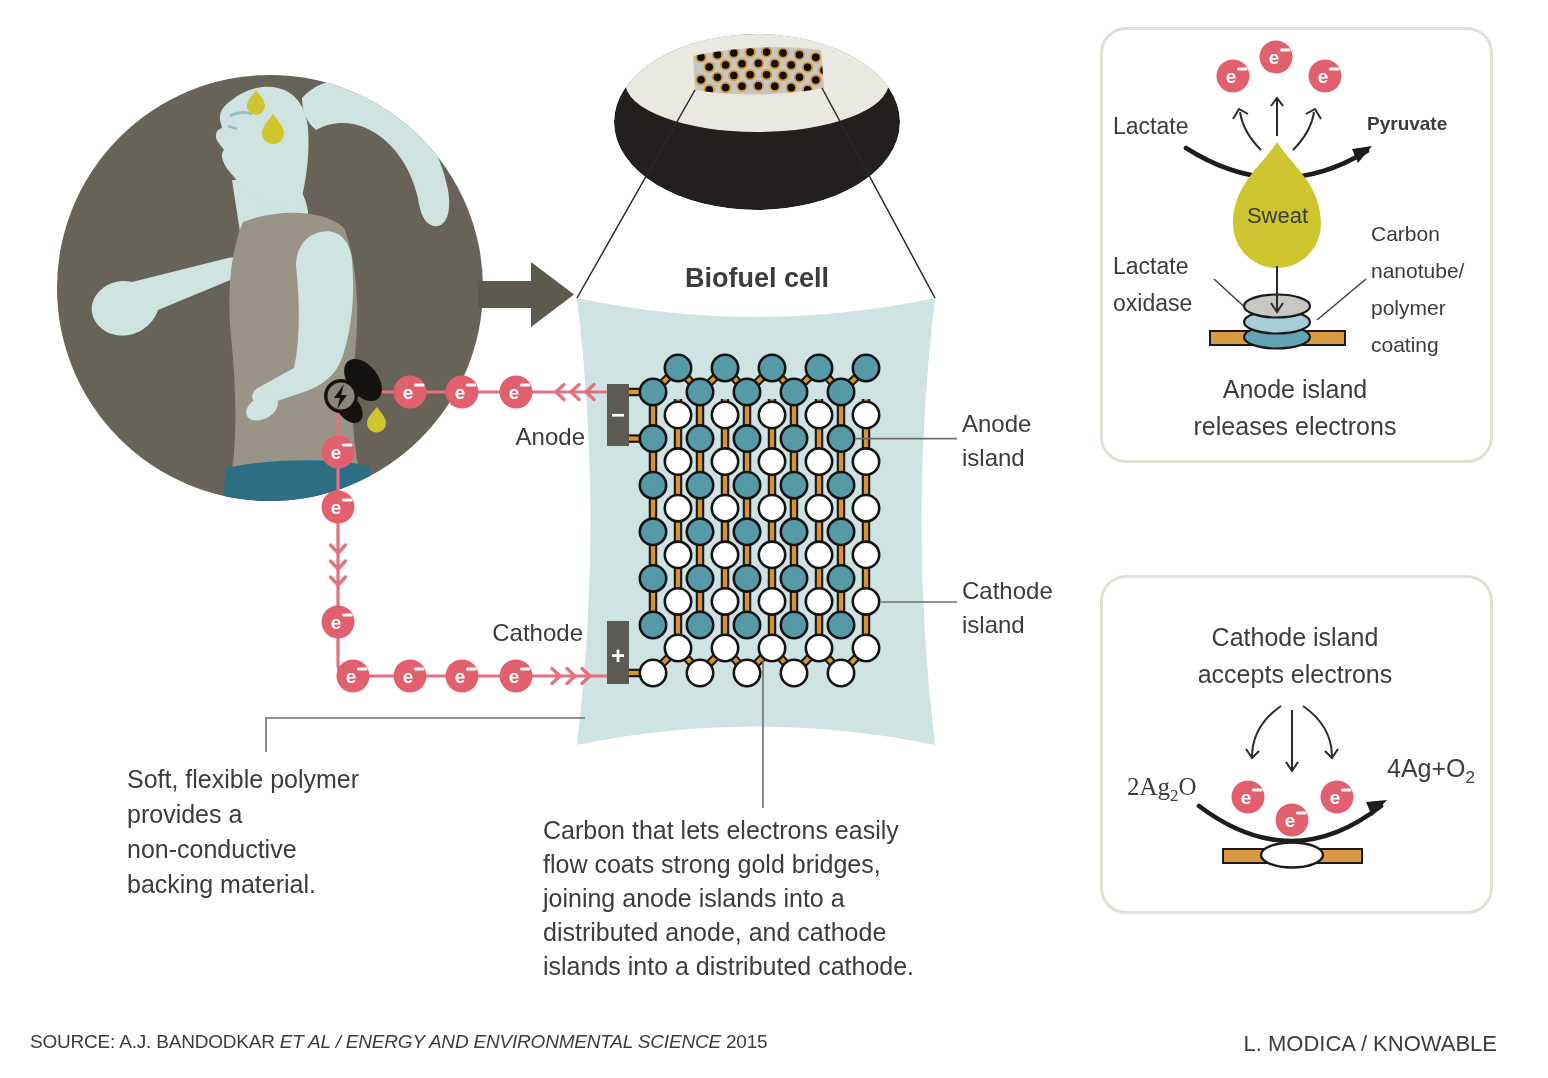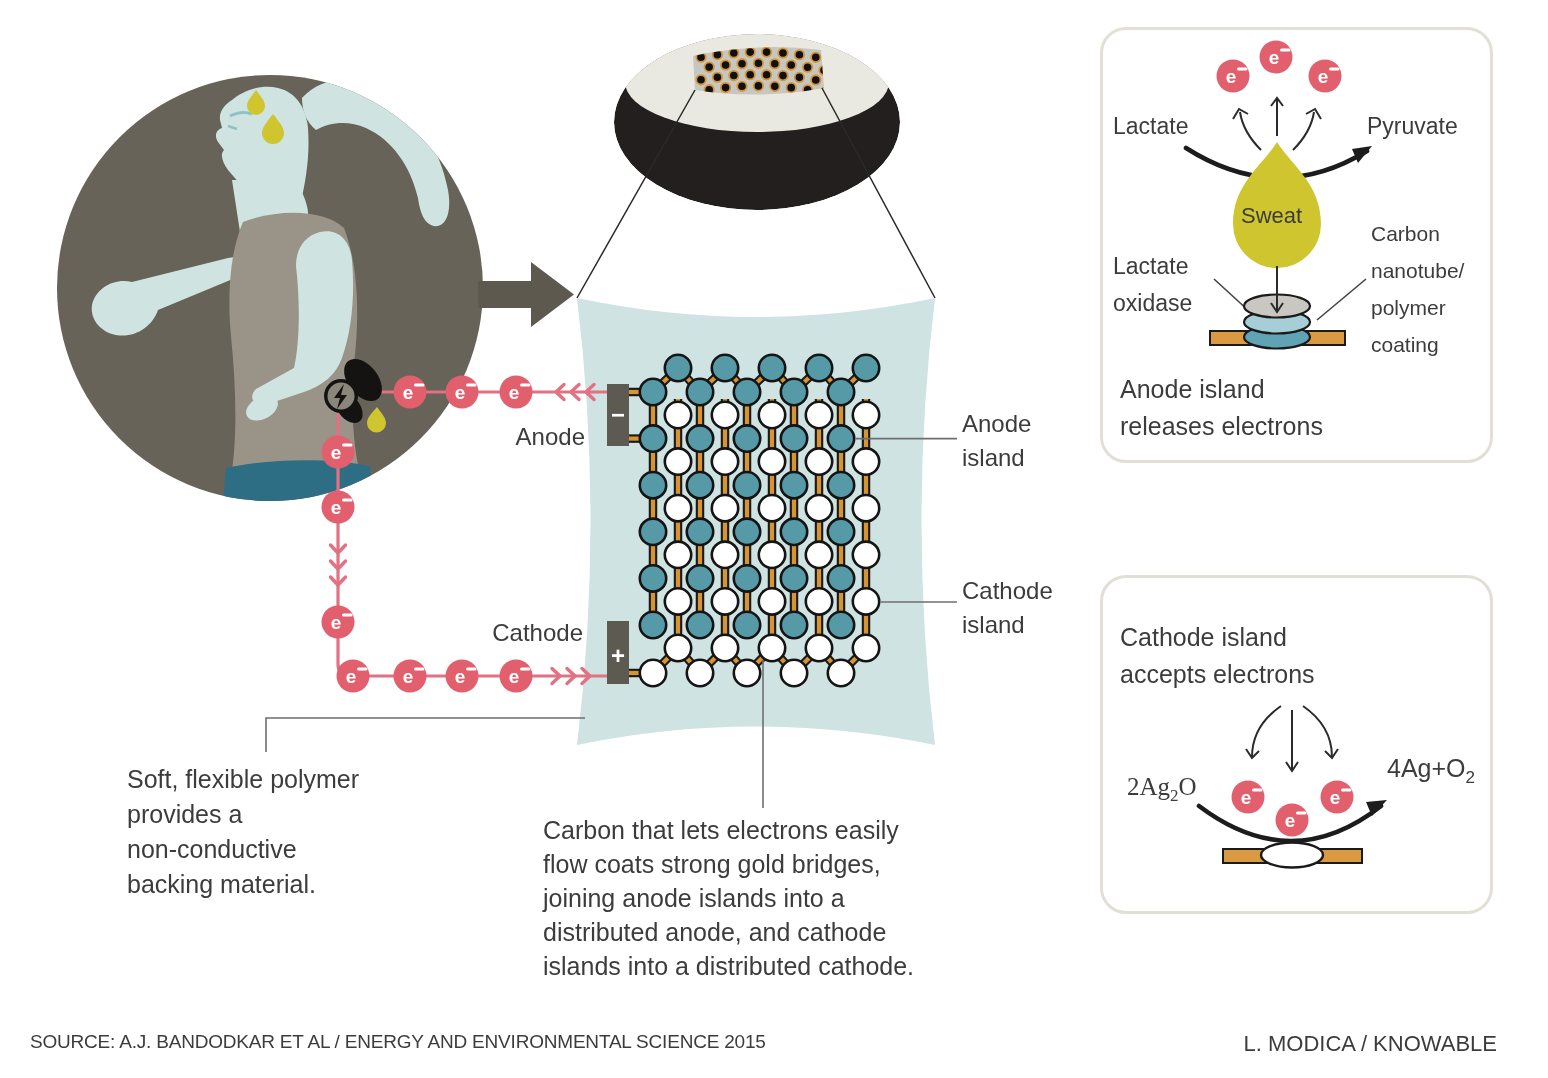--- a/index.html
+++ b/index.html
@@ -521,7 +521,7 @@
 backing material.</div>
 
   <div class="t" style="left:1113px;top:111px;font-size:23px;">Lactate</div>
-  <div class="t" style="left:1367px;top:111px;font-size:23px;">Pyruvate</div>
+  <div class="t" style="left:1367px;top:111px;font-size:19px;font-weight:bold;">Pyruvate</div>
   <div class="t tc" style="left:1241px;top:201px;width:73px;font-size:22px;">Sweat</div>
   <div class="t" style="left:1113px;top:248px;font-size:23px;line-height:37px;">Lactate
 oxidase</div>

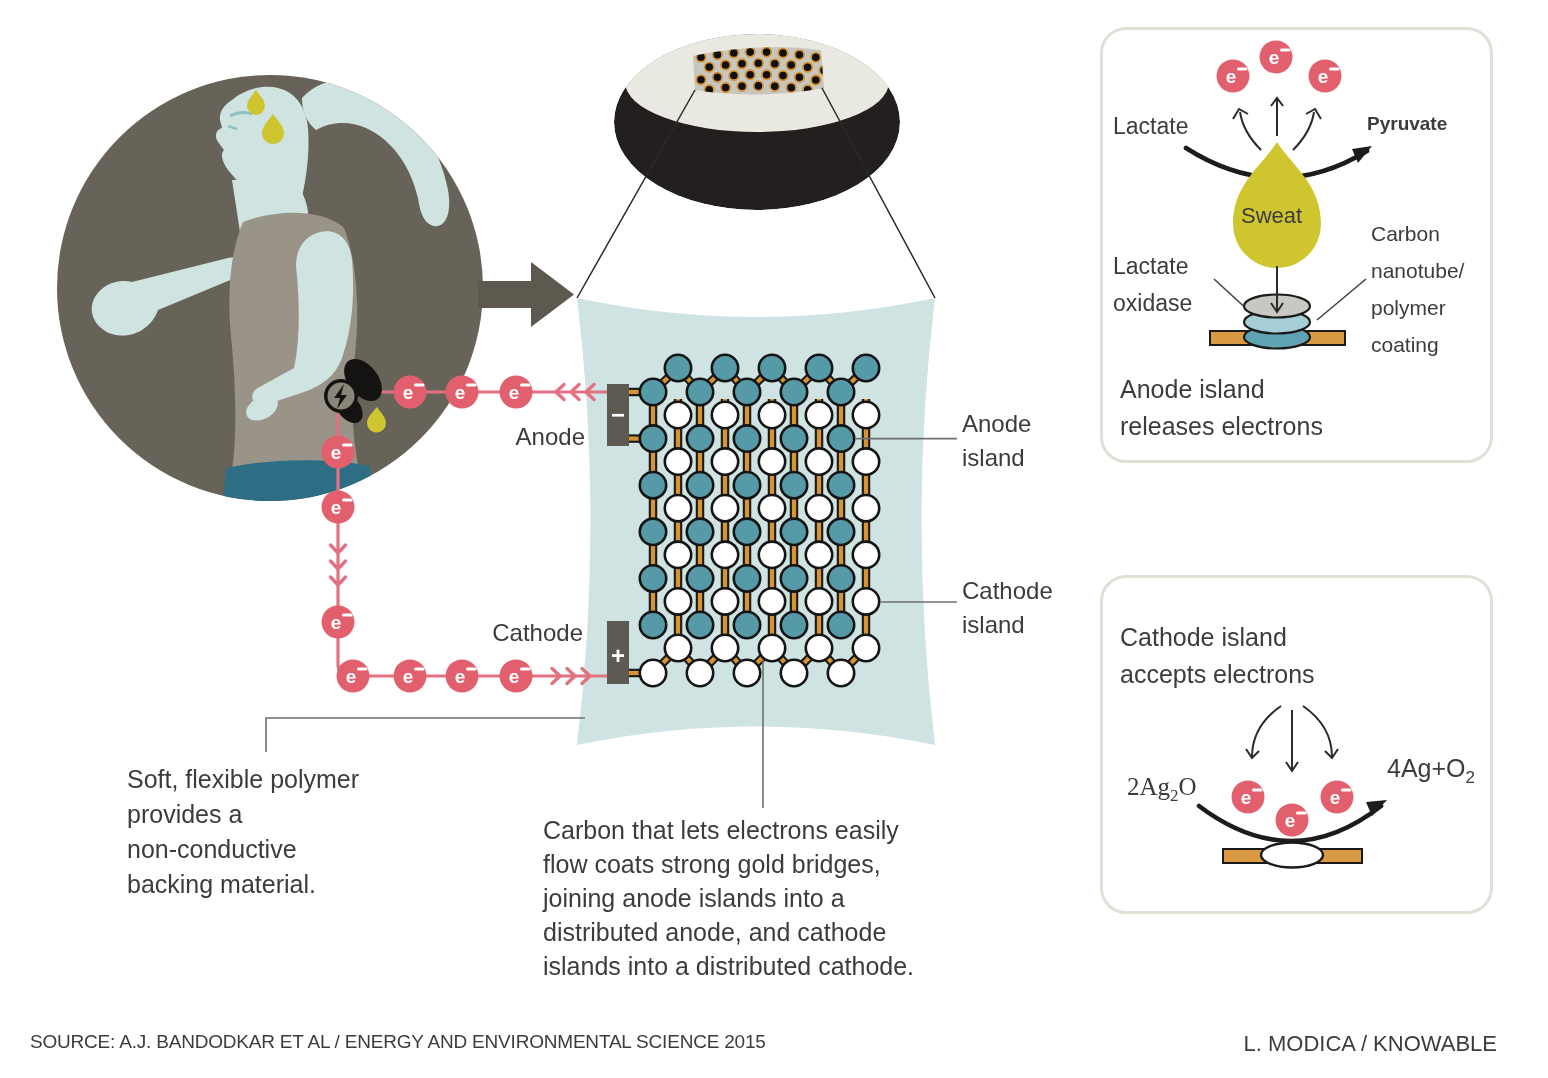--- a/index.html
+++ b/index.html
@@ -9,7 +9,7 @@
          border-radius:26px;z-index:1;}
   svg.fig{position:absolute;left:0;top:0;z-index:2;pointer-events:none;}
   .t{position:absolute;color:var(--text,#3c3c3c);white-space:pre-line;z-index:3;line-height:1.35;}
-  .tc{}
+  .tc{text-align:center;}
   .tr{text-align:right;}
   .sub{font-size:17px;vertical-align:-6px;}
   .it{text-align:right;}

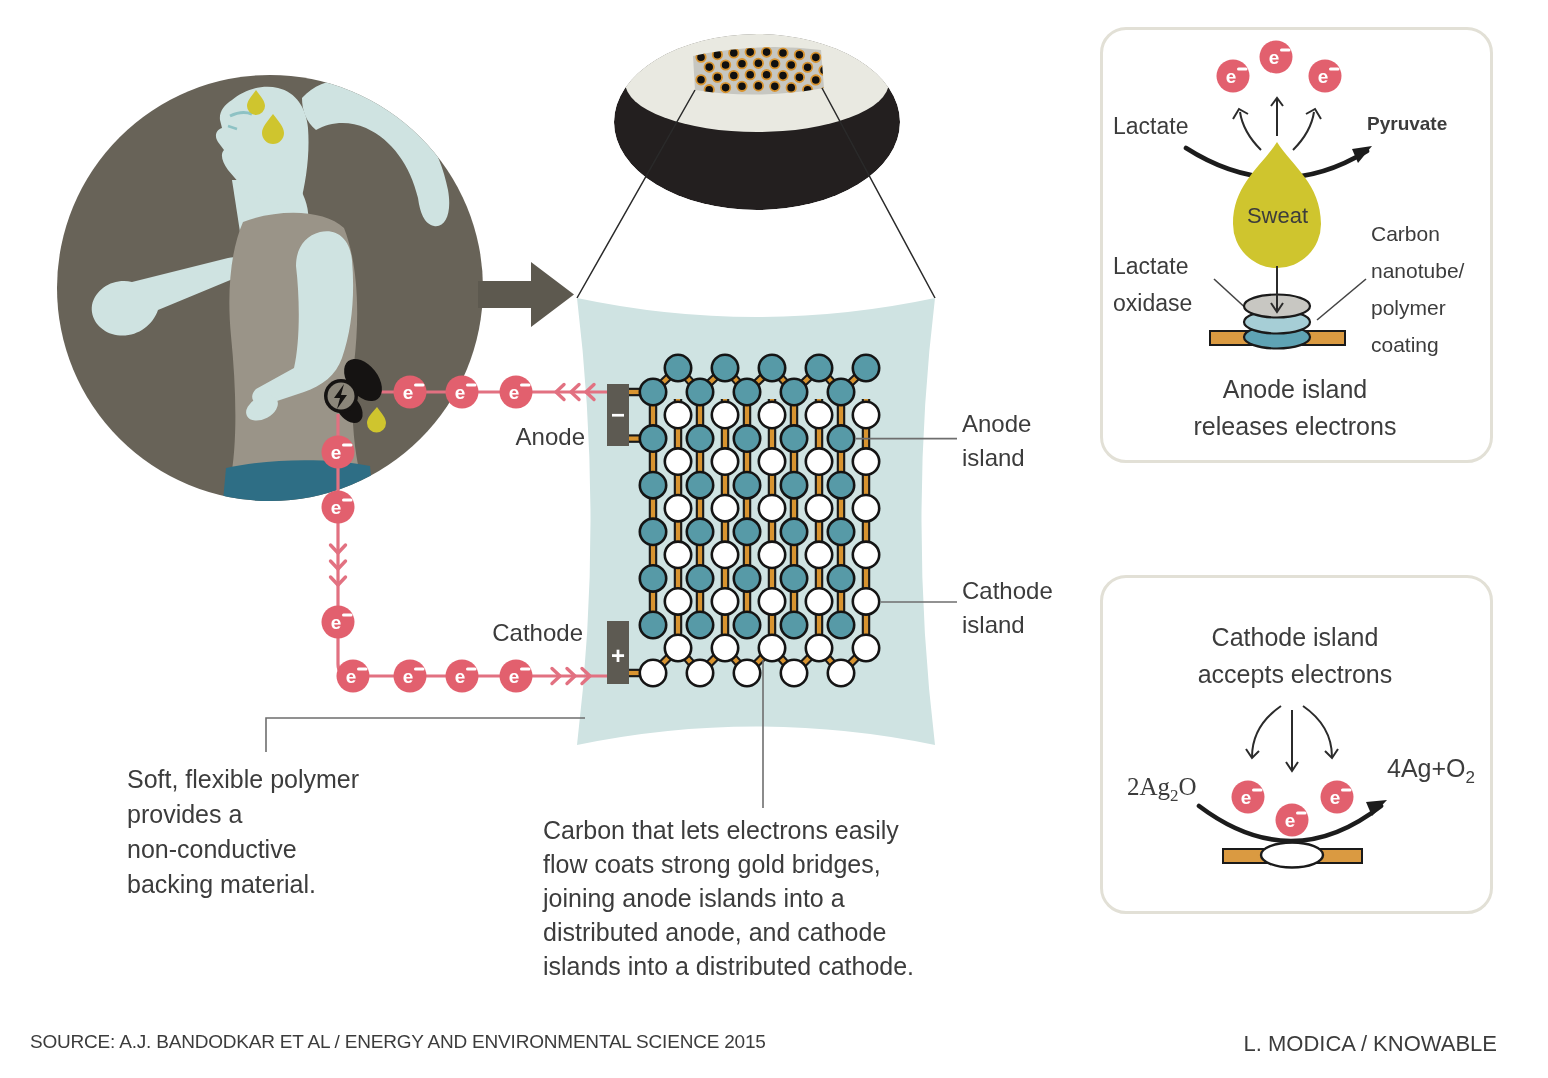--- a/index.html
+++ b/index.html
@@ -501,6 +501,7 @@
       </g>
   </svg>
 
+  <div class="t tc" style="left:580px;top:260px;width:354px;font-size:27px;font-weight:bold;">Biofuel cell</div>
 
   <div class="t tr" style="left:435px;top:421px;width:150px;font-size:24px;">Anode</div>
   <div class="t tr" style="left:413px;top:617px;width:170px;font-size:24px;">Cathode</div>

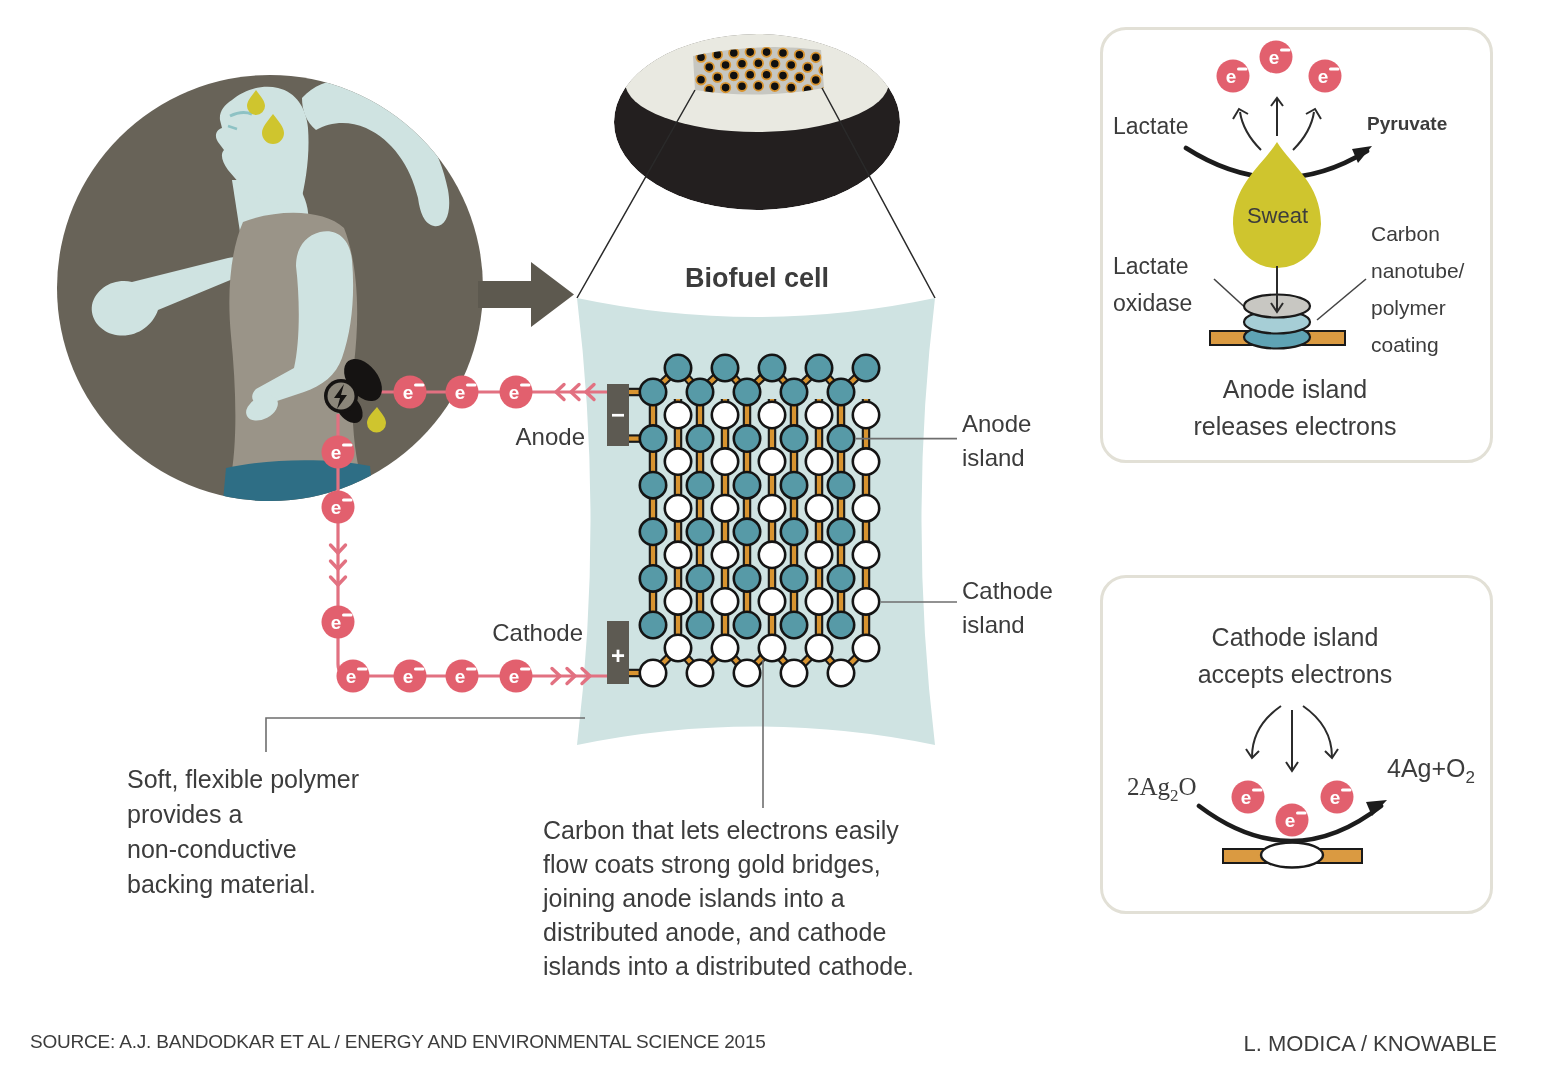--- a/index.html
+++ b/index.html
@@ -12,7 +12,7 @@
   .tc{text-align:center;}
   .tr{text-align:right;}
   .sub{font-size:17px;vertical-align:-6px;}
-  .it{text-align:right;}
+  .it{font-style:italic;text-align:right;}
 </style>
 </head>
 <body>

